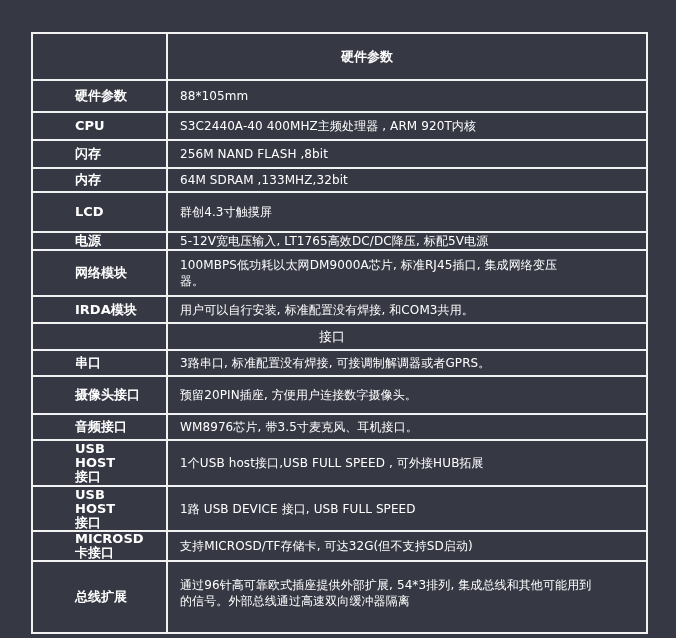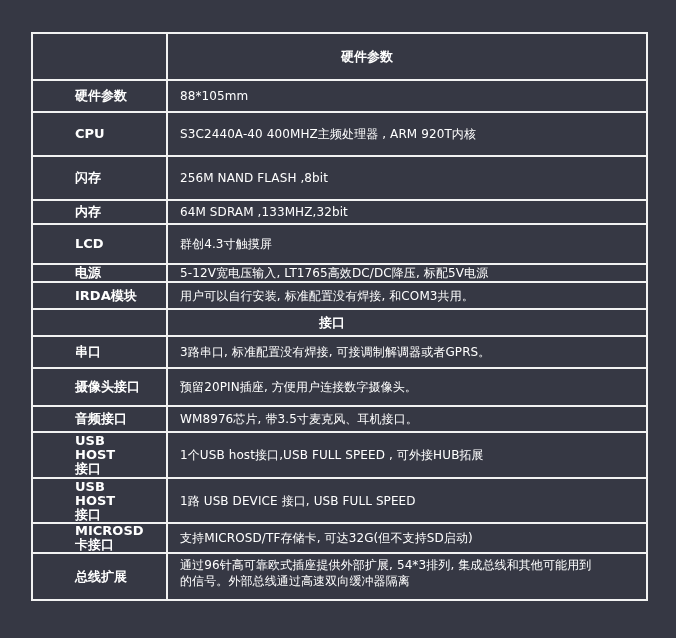--- a/index.html
+++ b/index.html
@@ -69,7 +69,7 @@
     <td class="label">硬件参数</td>
     <td class="value">88*105mm</td>
   </tr>
-  <tr style="height:44px">
+  <tr style="height:28px">
     <td class="label">CPU</td>
     <td class="value">S3C2440A-40  400MHZ主频处理器  , ARM 920T内核</td>
   </tr>

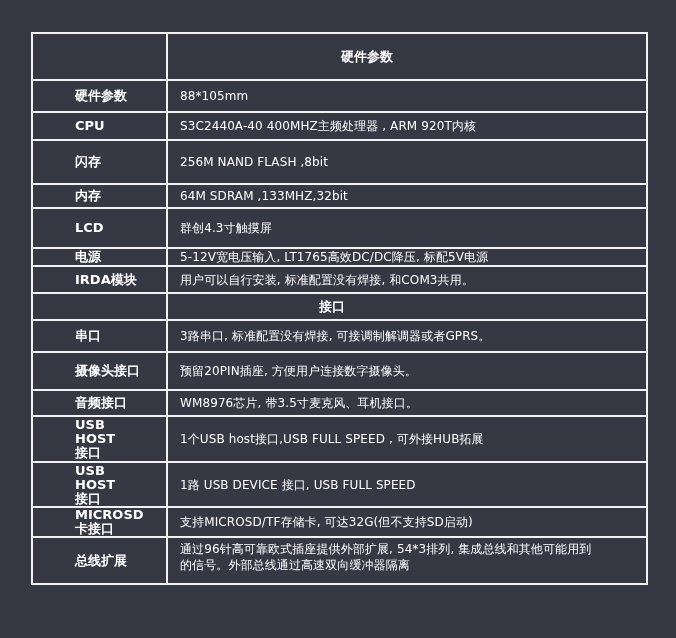--- a/index.html
+++ b/index.html
@@ -73,7 +73,7 @@
     <td class="label">CPU</td>
     <td class="value">S3C2440A-40  400MHZ主频处理器  , ARM 920T内核</td>
   </tr>
-  <tr style="height:44px">
+  <tr style="height:28px">
     <td class="label">闪存</td>
     <td class="value">256M NAND FLASH ,8bit</td>
   </tr>

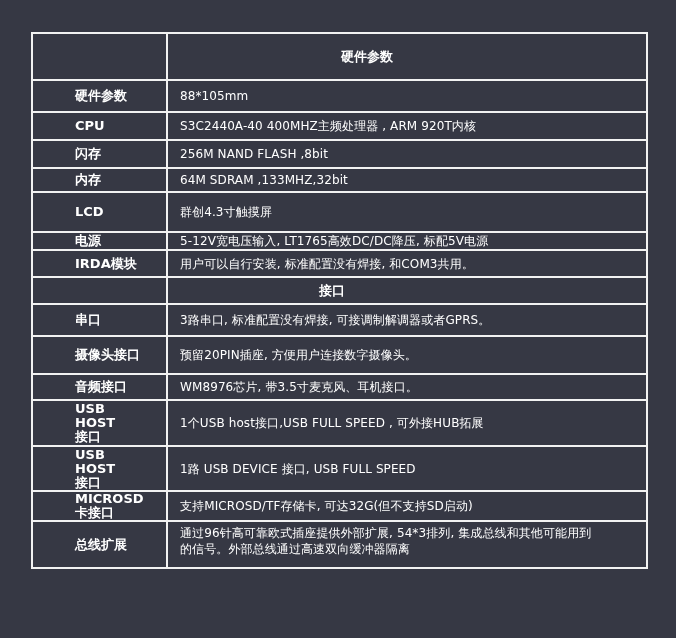--- a/index.html
+++ b/index.html
@@ -89,6 +89,10 @@
     <td class="label">电源</td>
     <td class="value">5-12V宽电压输入, LT1765高效DC/DC降压, 标配5V电源</td>
   </tr>
+  <tr style="height:46px">
+    <td class="label">网络模块</td>
+    <td class="value" style="padding-right:80px">100MBPS低功耗以太网DM9000A芯片, 标准RJ45插口, 集成网络变压器。</td>
+  </tr>
   <tr style="height:27px">
     <td class="label">IRDA模块</td>
     <td class="value">用户可以自行安装, 标准配置没有焊接, 和COM3共用。</td>

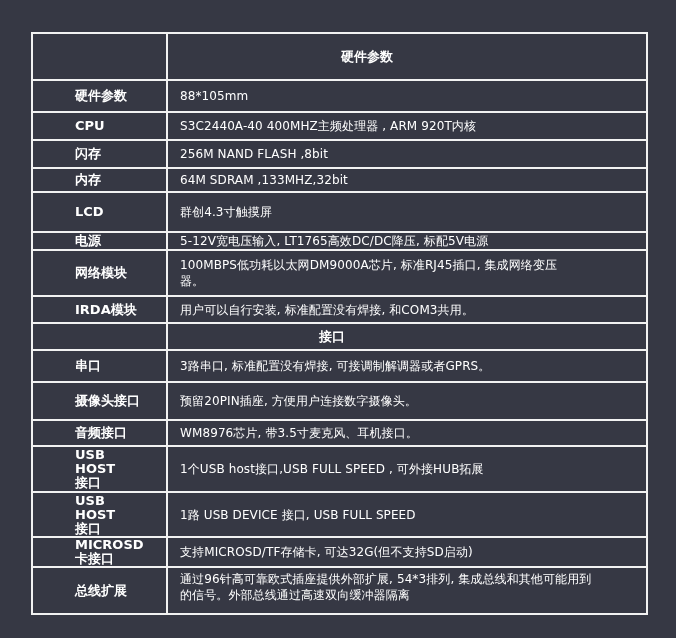--- a/index.html
+++ b/index.html
@@ -47,7 +47,7 @@
   }
   td.section {
     font-size: 13px;
-    font-weight: bold;
+    font-weight: normal;
     text-align: center;
     padding-right: 150px !important;
   }

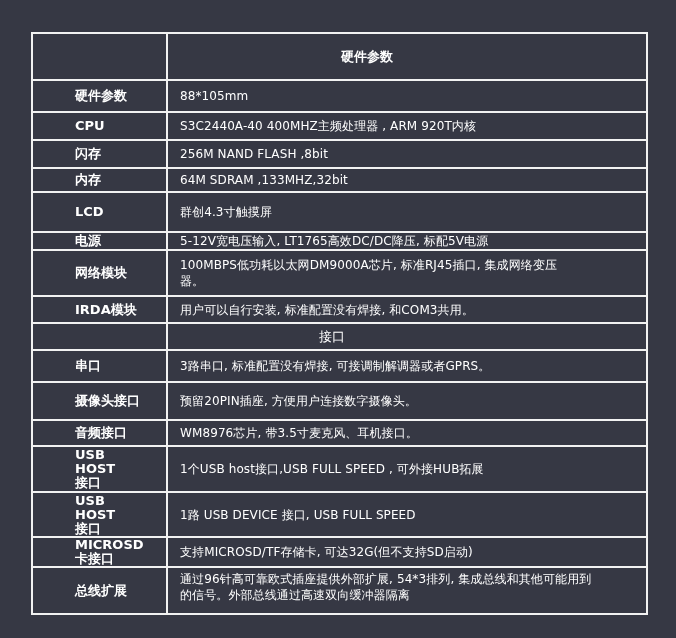--- a/index.html
+++ b/index.html
@@ -101,7 +101,7 @@
     <td></td>
     <td class="section">接口</td>
   </tr>
-  <tr style="height:32px">
+  <tr style="height:26px">
     <td class="label">串口</td>
     <td class="value">3路串口, 标准配置没有焊接, 可接调制解调器或者GPRS。</td>
   </tr>

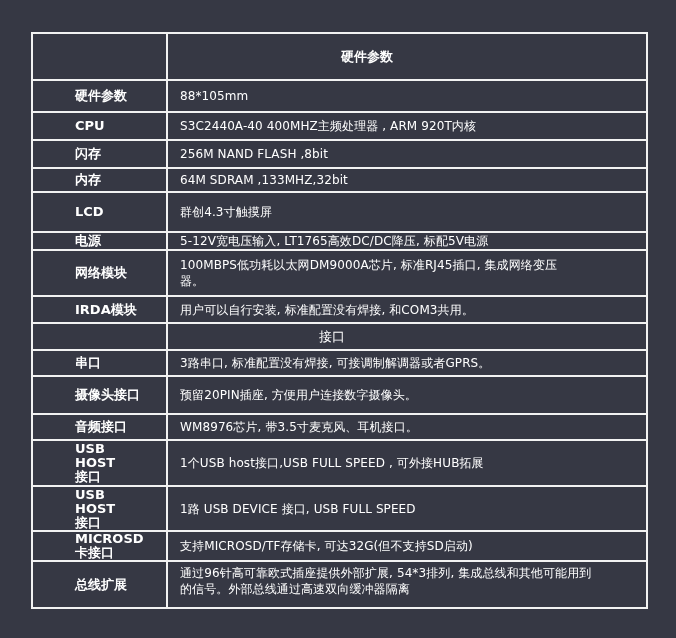--- a/index.html
+++ b/index.html
@@ -125,7 +125,7 @@
     <td class="label" style="padding-right:40px">MICROSD 卡接口</td>
     <td class="value">支持MICROSD/TF存储卡, 可达32G(但不支持SD启动)</td>
   </tr>
-  <tr style="height:47px">
+  <tr style="height:72px">
     <td class="label">总线扩展</td>
     <td class="value" style="padding-right:50px; padding-bottom:8px">通过96针高可靠欧式插座提供外部扩展, 54*3排列, 集成总线和其他可能用到的信号。外部总线通过高速双向缓冲器隔离</td>
   </tr>

